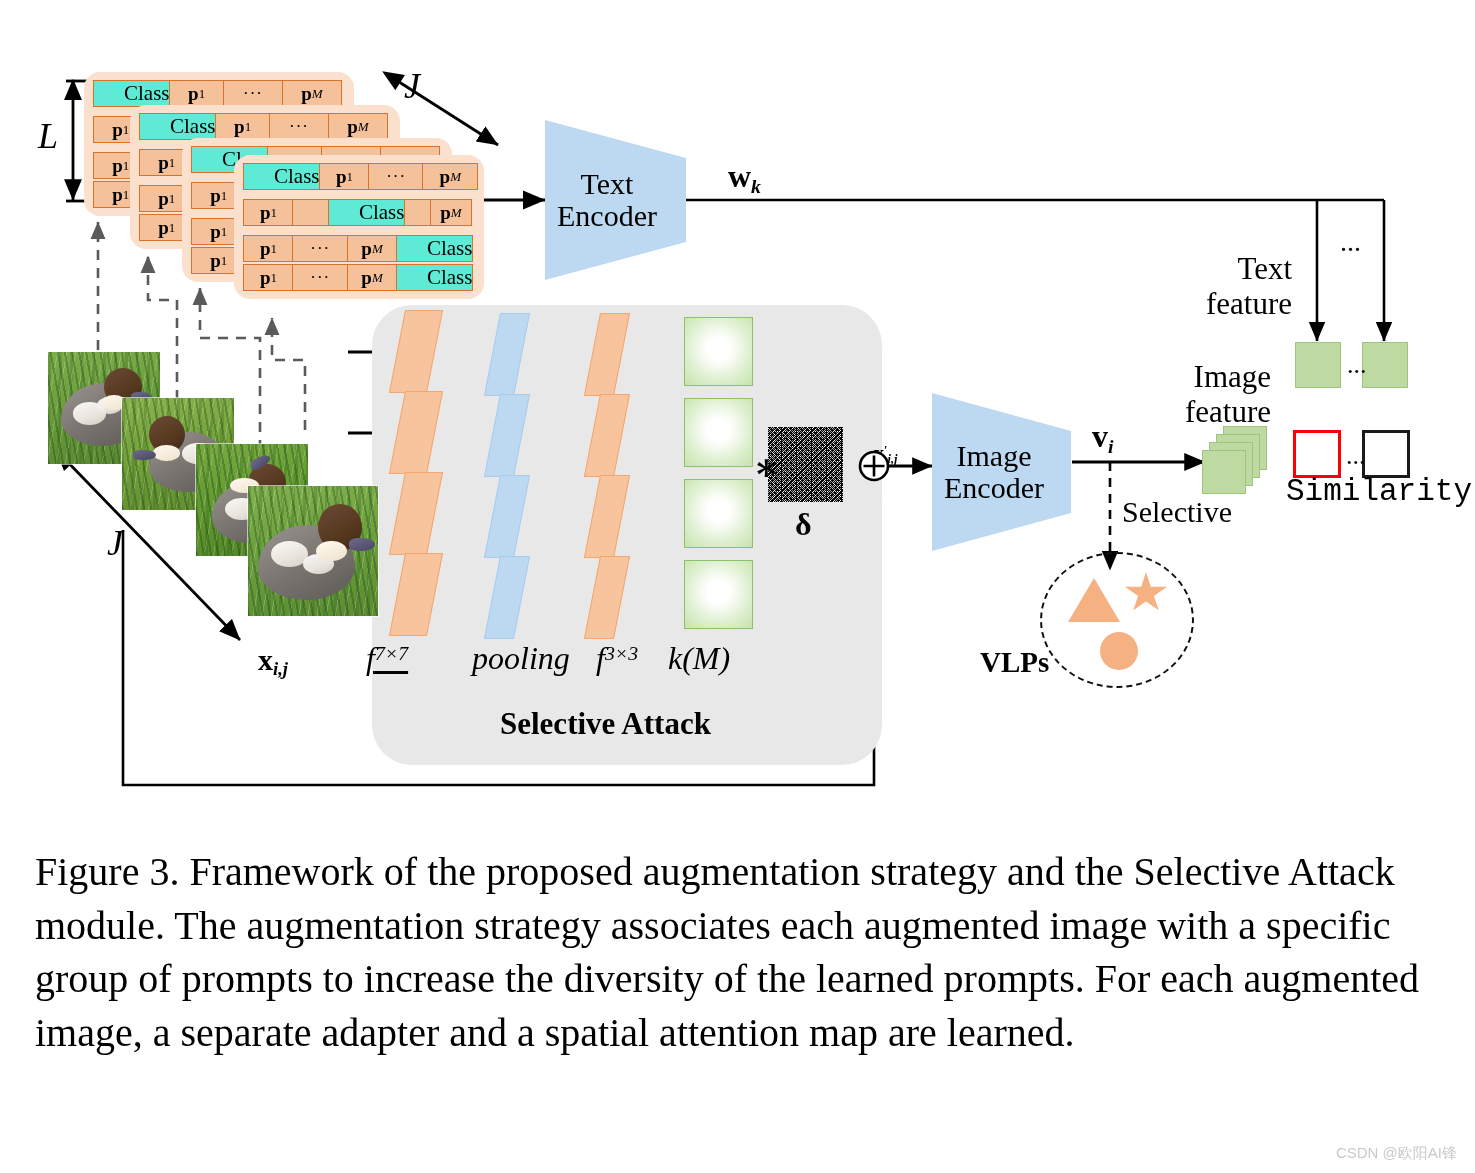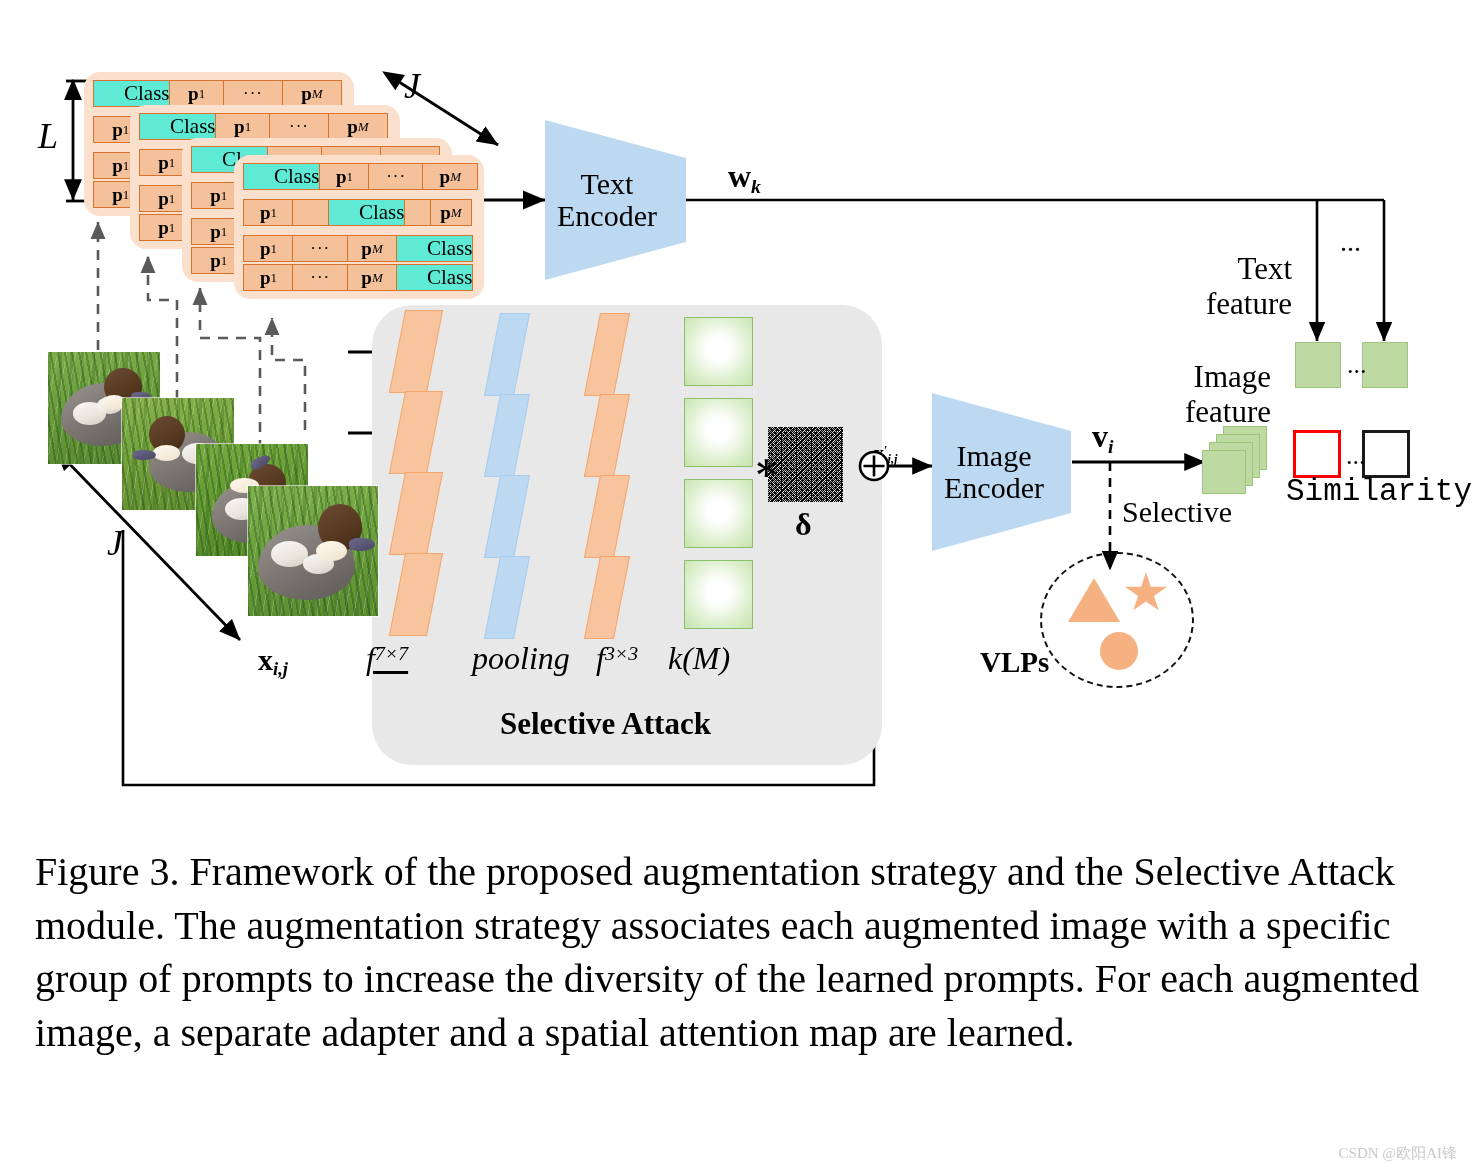--- a/index.html
+++ b/index.html
@@ -99,7 +99,7 @@
   #caption{position:absolute;left:35px;top:845px;width:1405px;z-index:30;
      font-size:40px;line-height:1.34;text-align:left;}
   #watermark{position:absolute;right:18px;bottom:10px;z-index:50;
-     color:#c9c9c9;font-size:15px;font-family:Liberation Serif, serif;}
+     color:#c9c9c9;font-size:15px;font-family:Liberation Sans, sans-serif;}
 </style>
 </head>
 <body>

